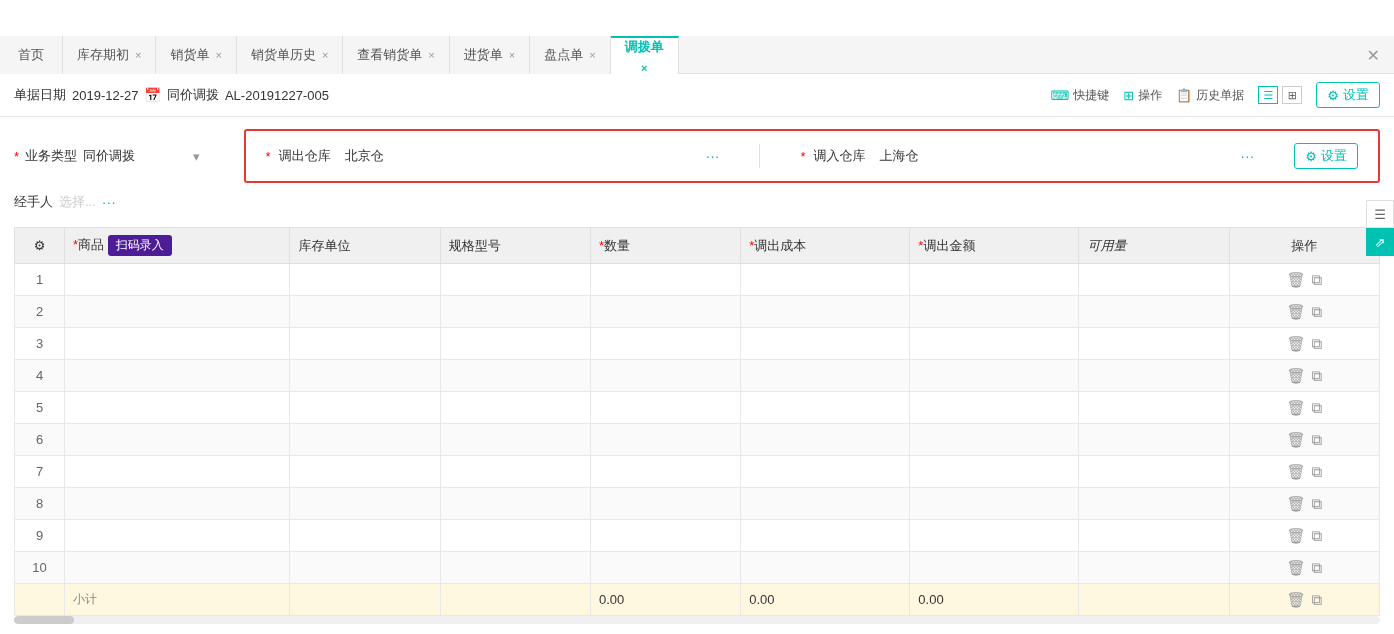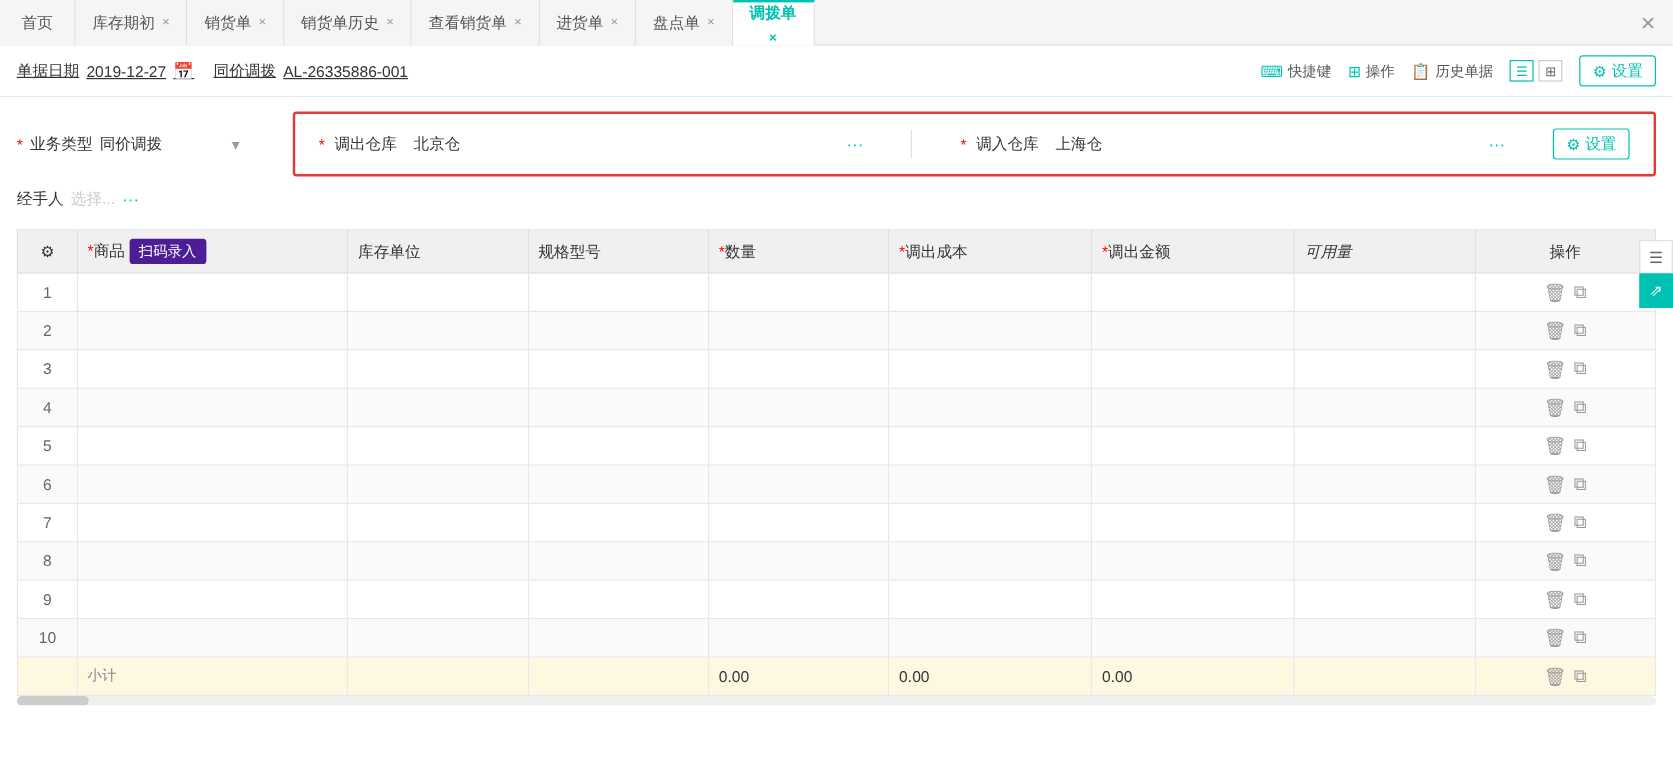--- a/index.html
+++ b/index.html
@@ -13,6 +13,7 @@
       background: #f5f5f5;
       height: 38px;
       padding-left: 0;
+      margin-top: 36px;
     }
     .tab-item {
       display: flex;

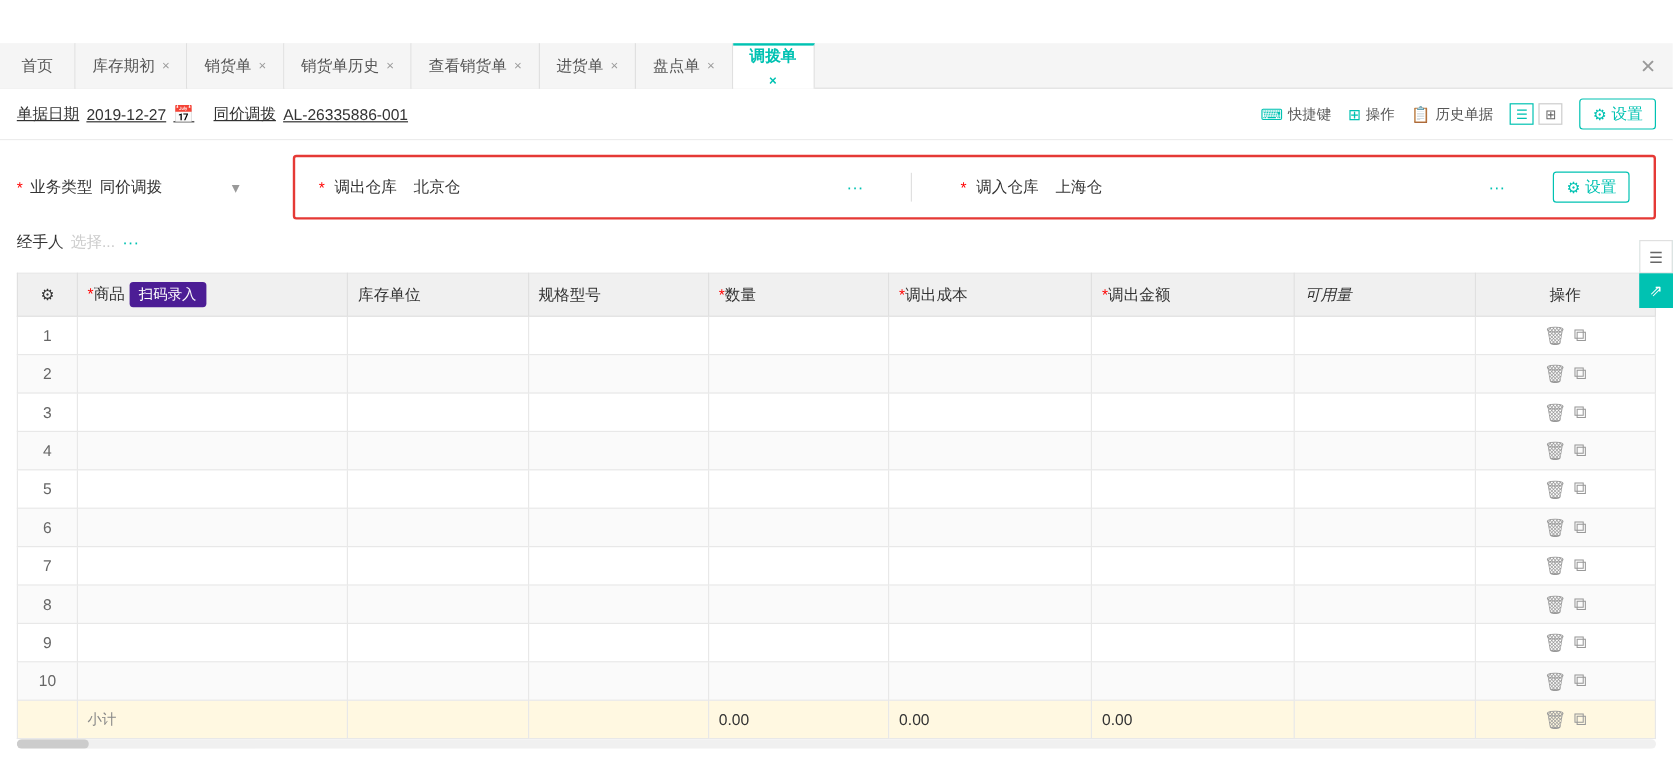--- a/index.html
+++ b/index.html
@@ -59,9 +59,8 @@
     .header-left {
       display: flex;
       align-items: flex-start;
-      gap: 16px;
+      gap: 5px;
       flex: 1;
-      text-decoration: underline;
     }
     .header-field {
       display: flex;

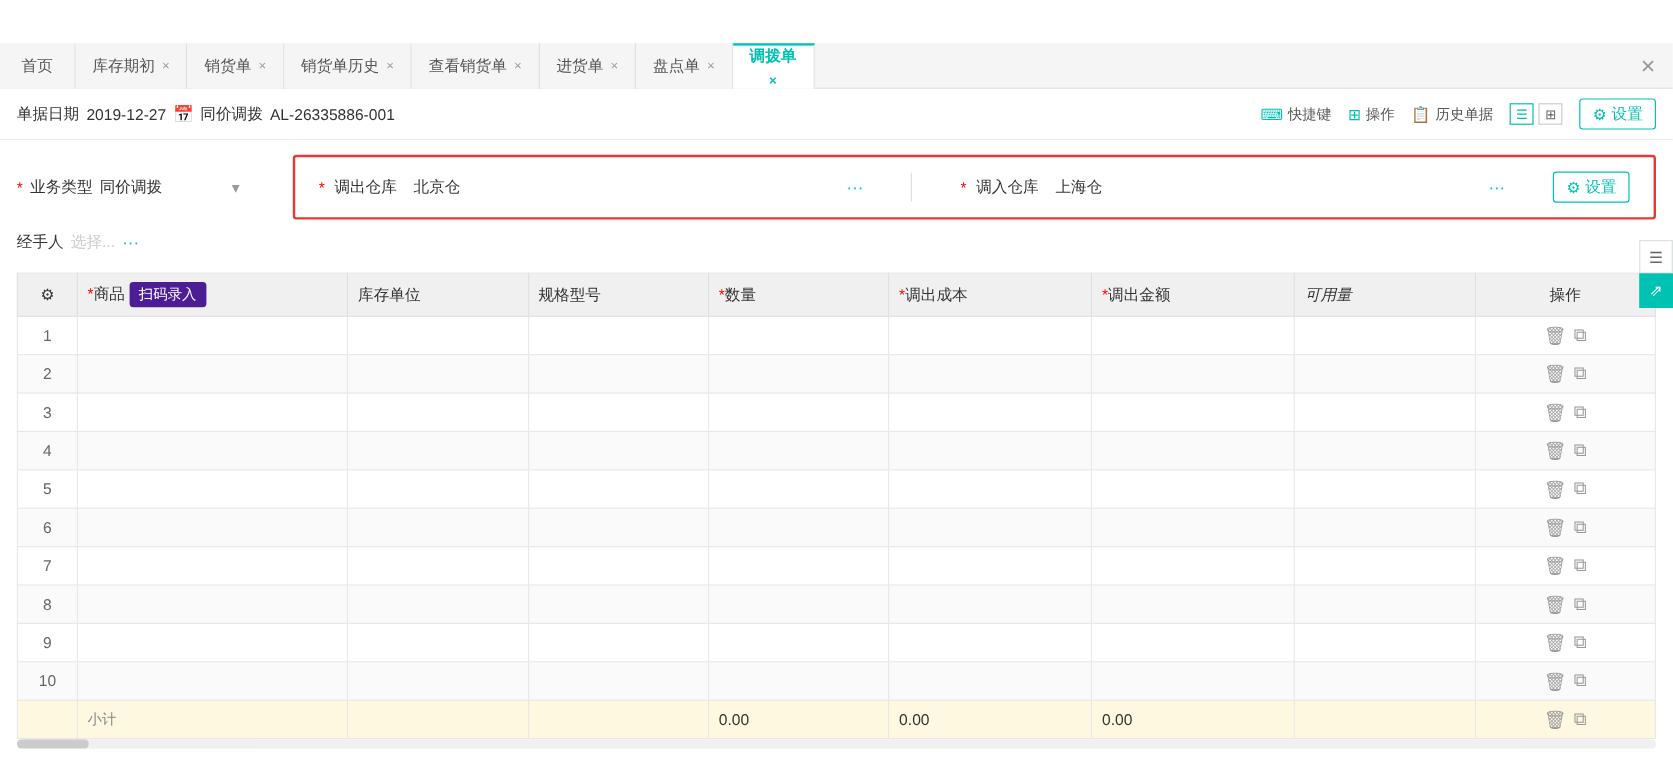--- a/index.html
+++ b/index.html
@@ -363,7 +363,7 @@
     </div>
     <div class="header-field">
       <span>同价调拨</span>
-      <span>AL-26335886-001</span>
+      <span>AL-20191227-005</span>
     </div>
   </div>
   <div class="header-right">

